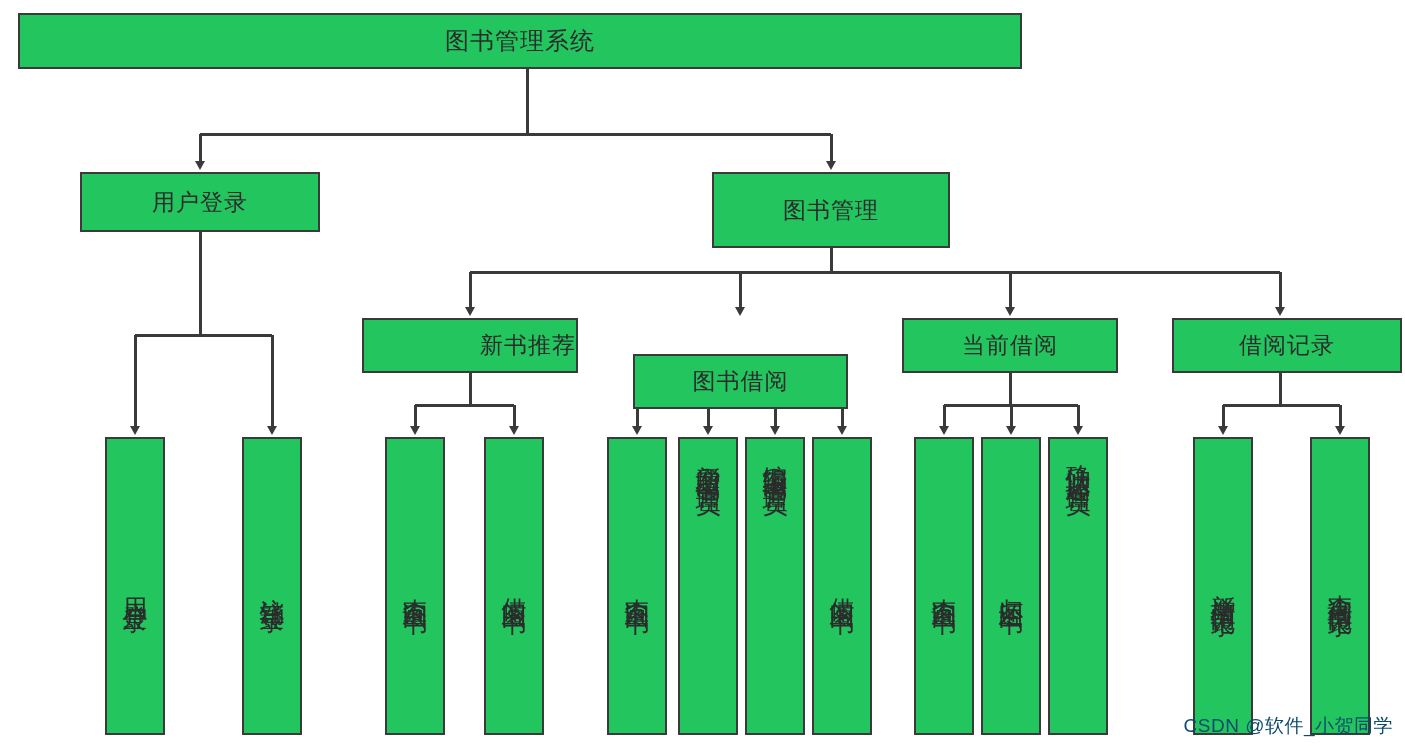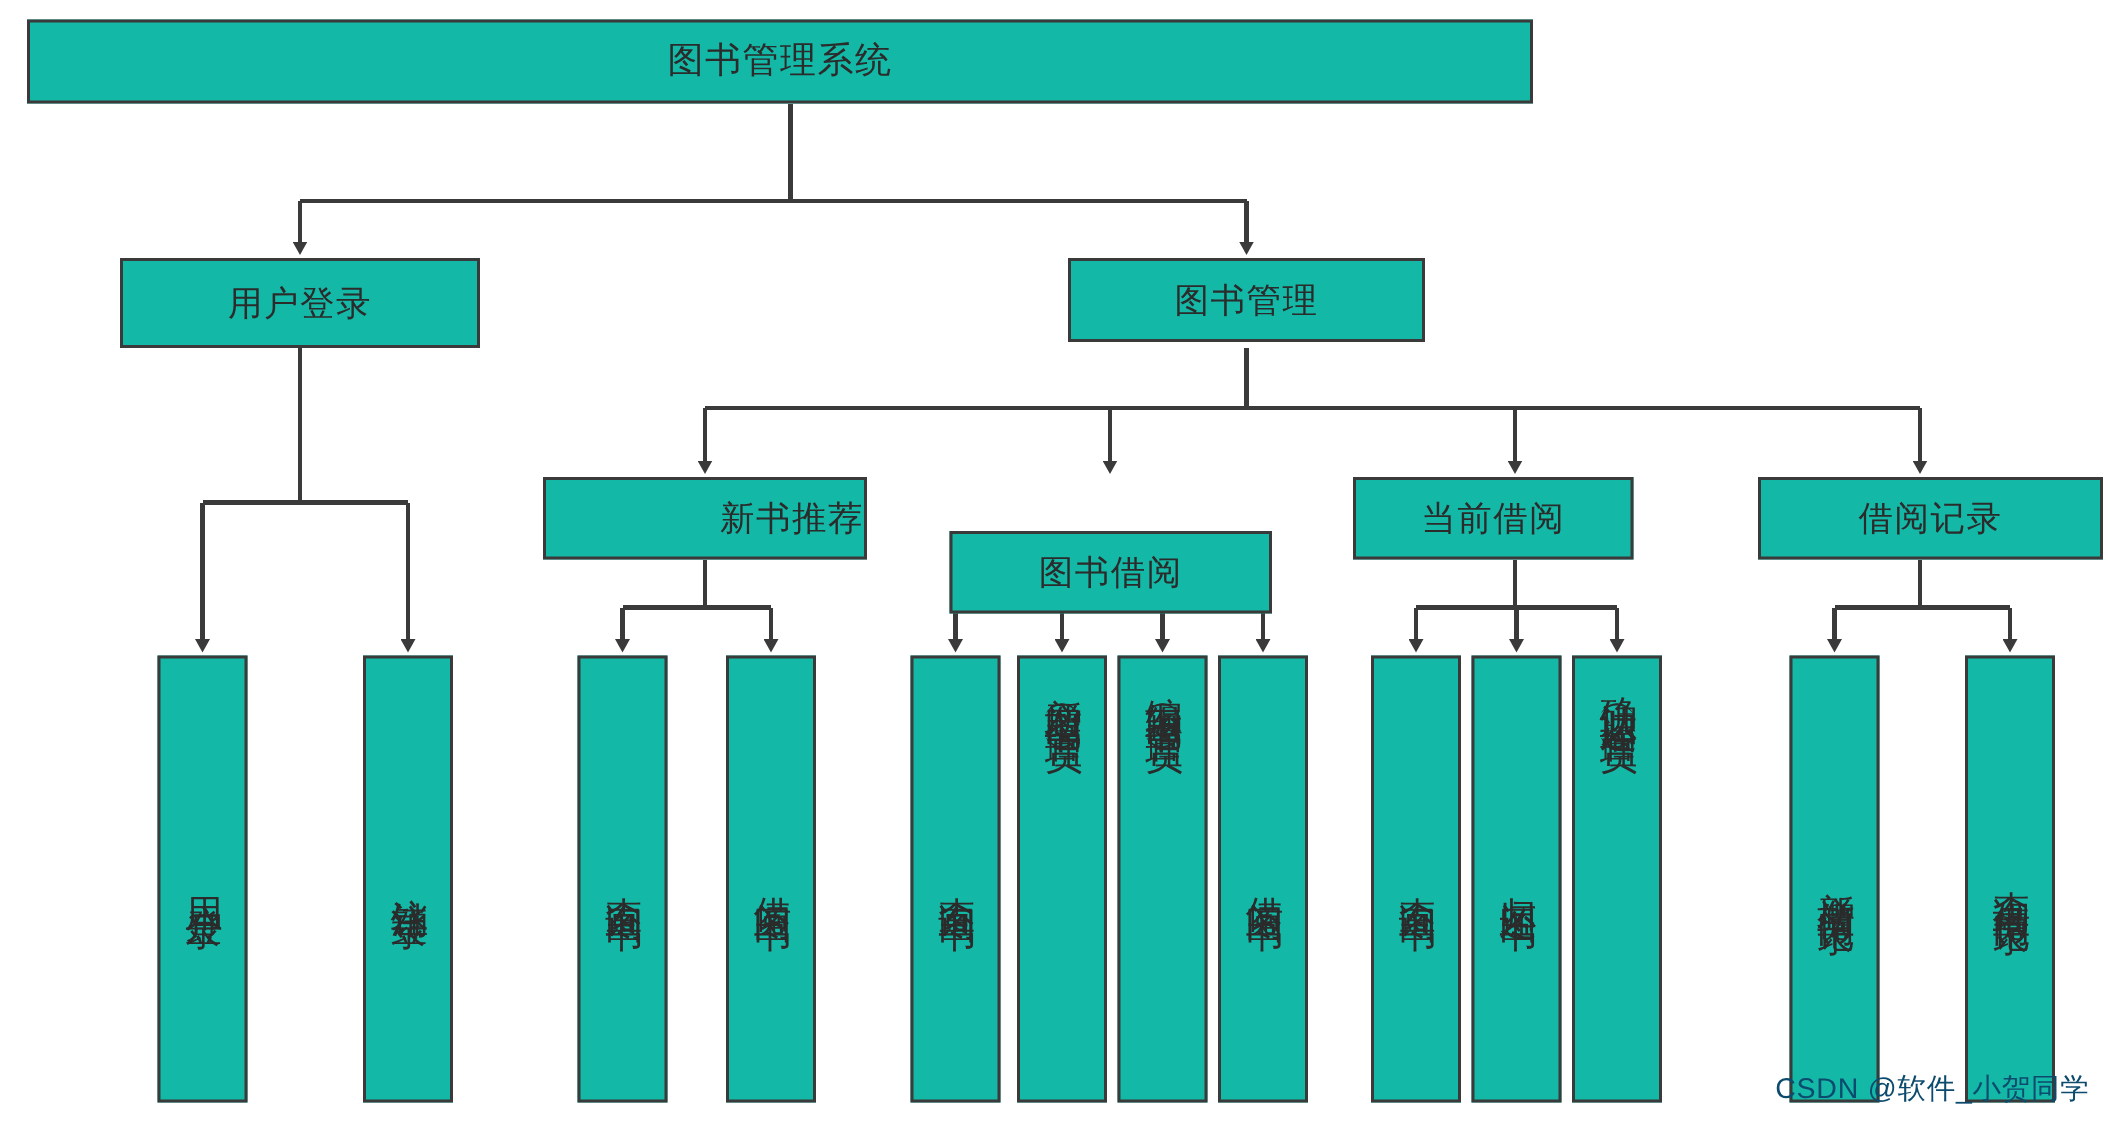--- a/index.html
+++ b/index.html
@@ -21,7 +21,7 @@
   .node{
     position:absolute;
     box-sizing:border-box;
-    background:#14b8a6;
+    background:#22c55e;
     border:2.5px solid #3a3a3a;
     display:flex;
     align-items:center;

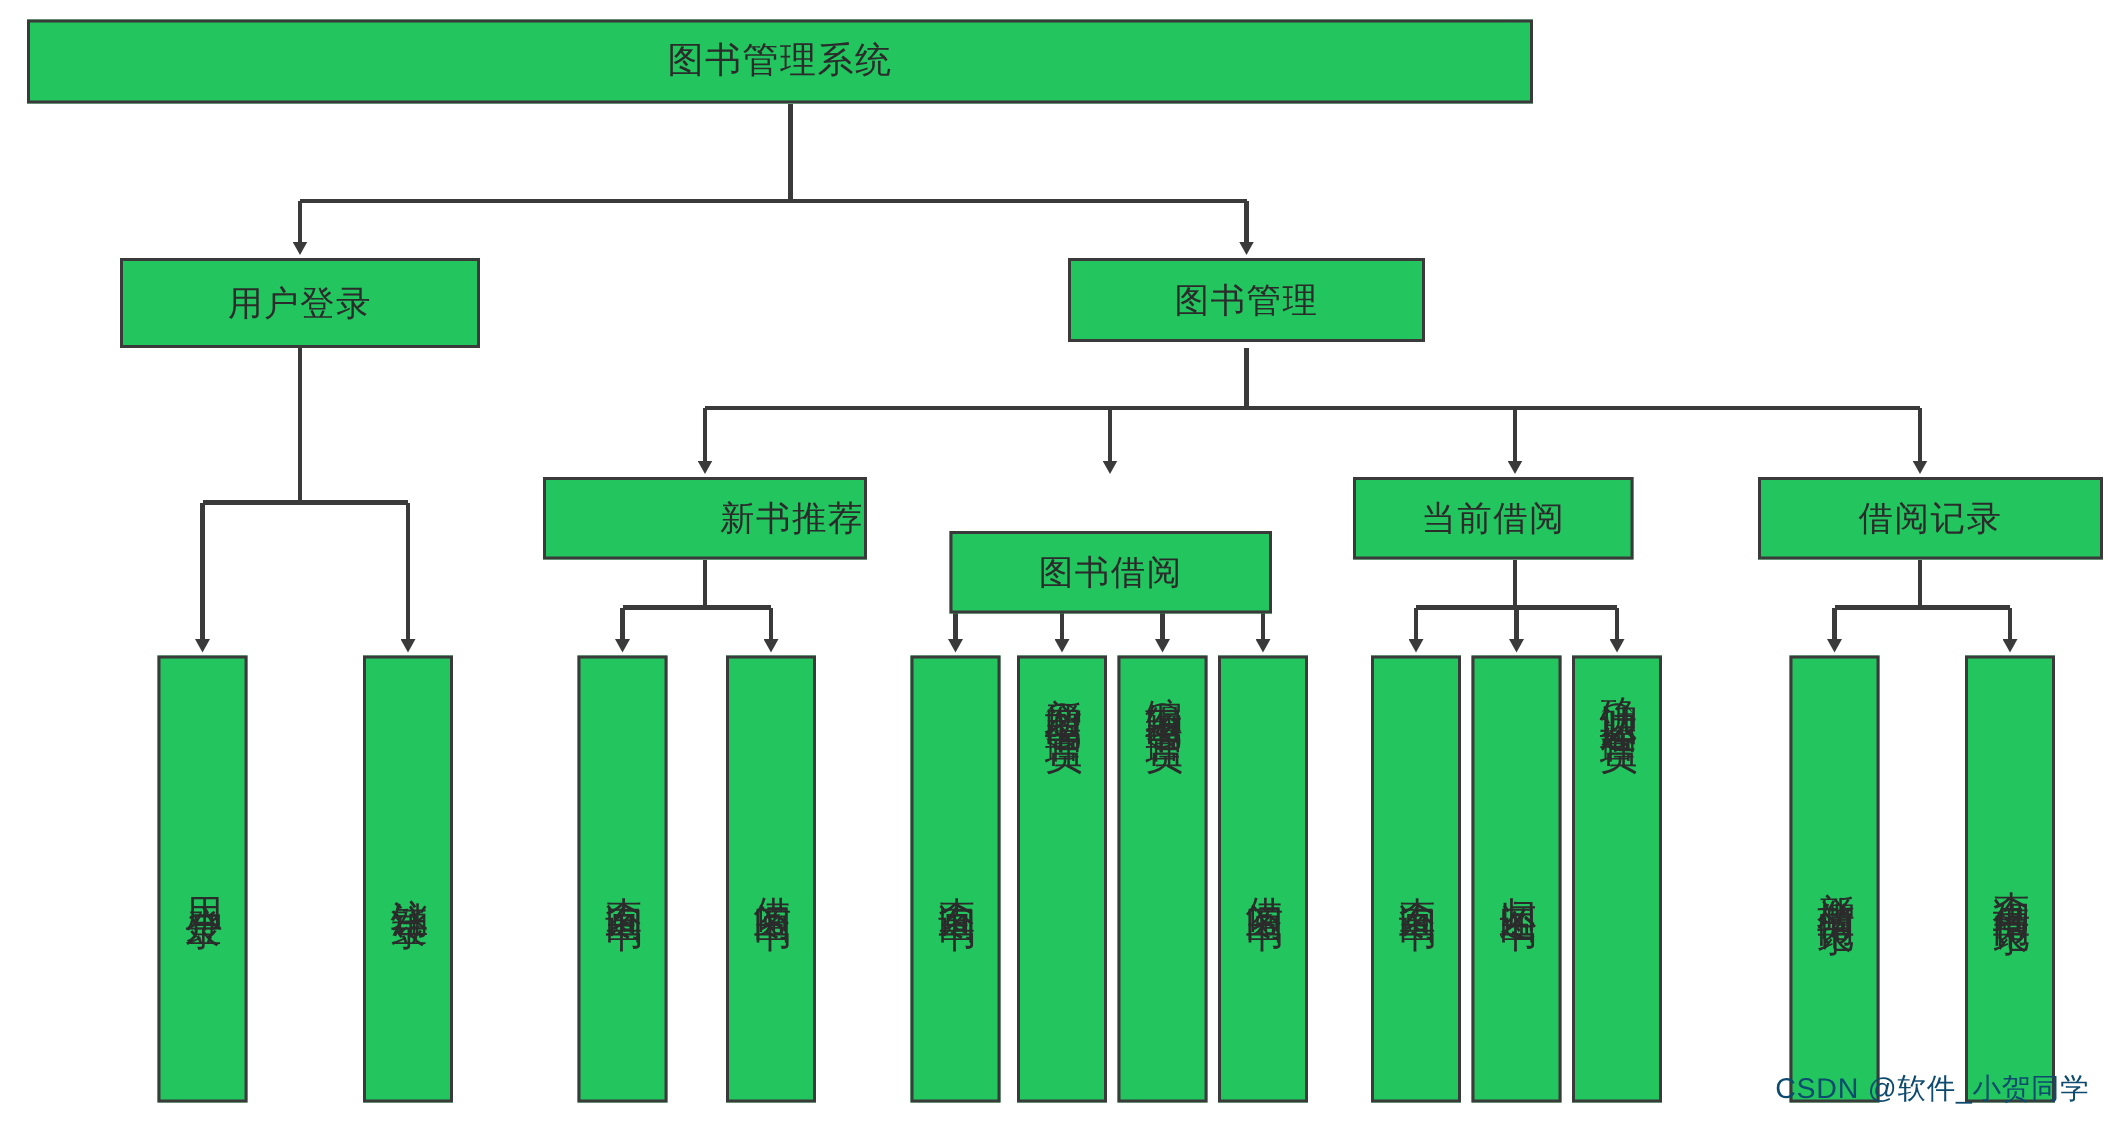--- a/index.html
+++ b/index.html
@@ -137,7 +137,7 @@
   <div class="node h-node" style="left:80px;top:172px;width:240px;height:60px;">
     <span class="label">用户登录</span>
   </div>
-  <div class="node h-node" style="left:712px;top:172px;width:238px;height:56px;">
+  <div class="node h-node" style="left:712px;top:172px;width:238px;height:76px;">
     <span class="label">图书管理</span>
   </div>
 

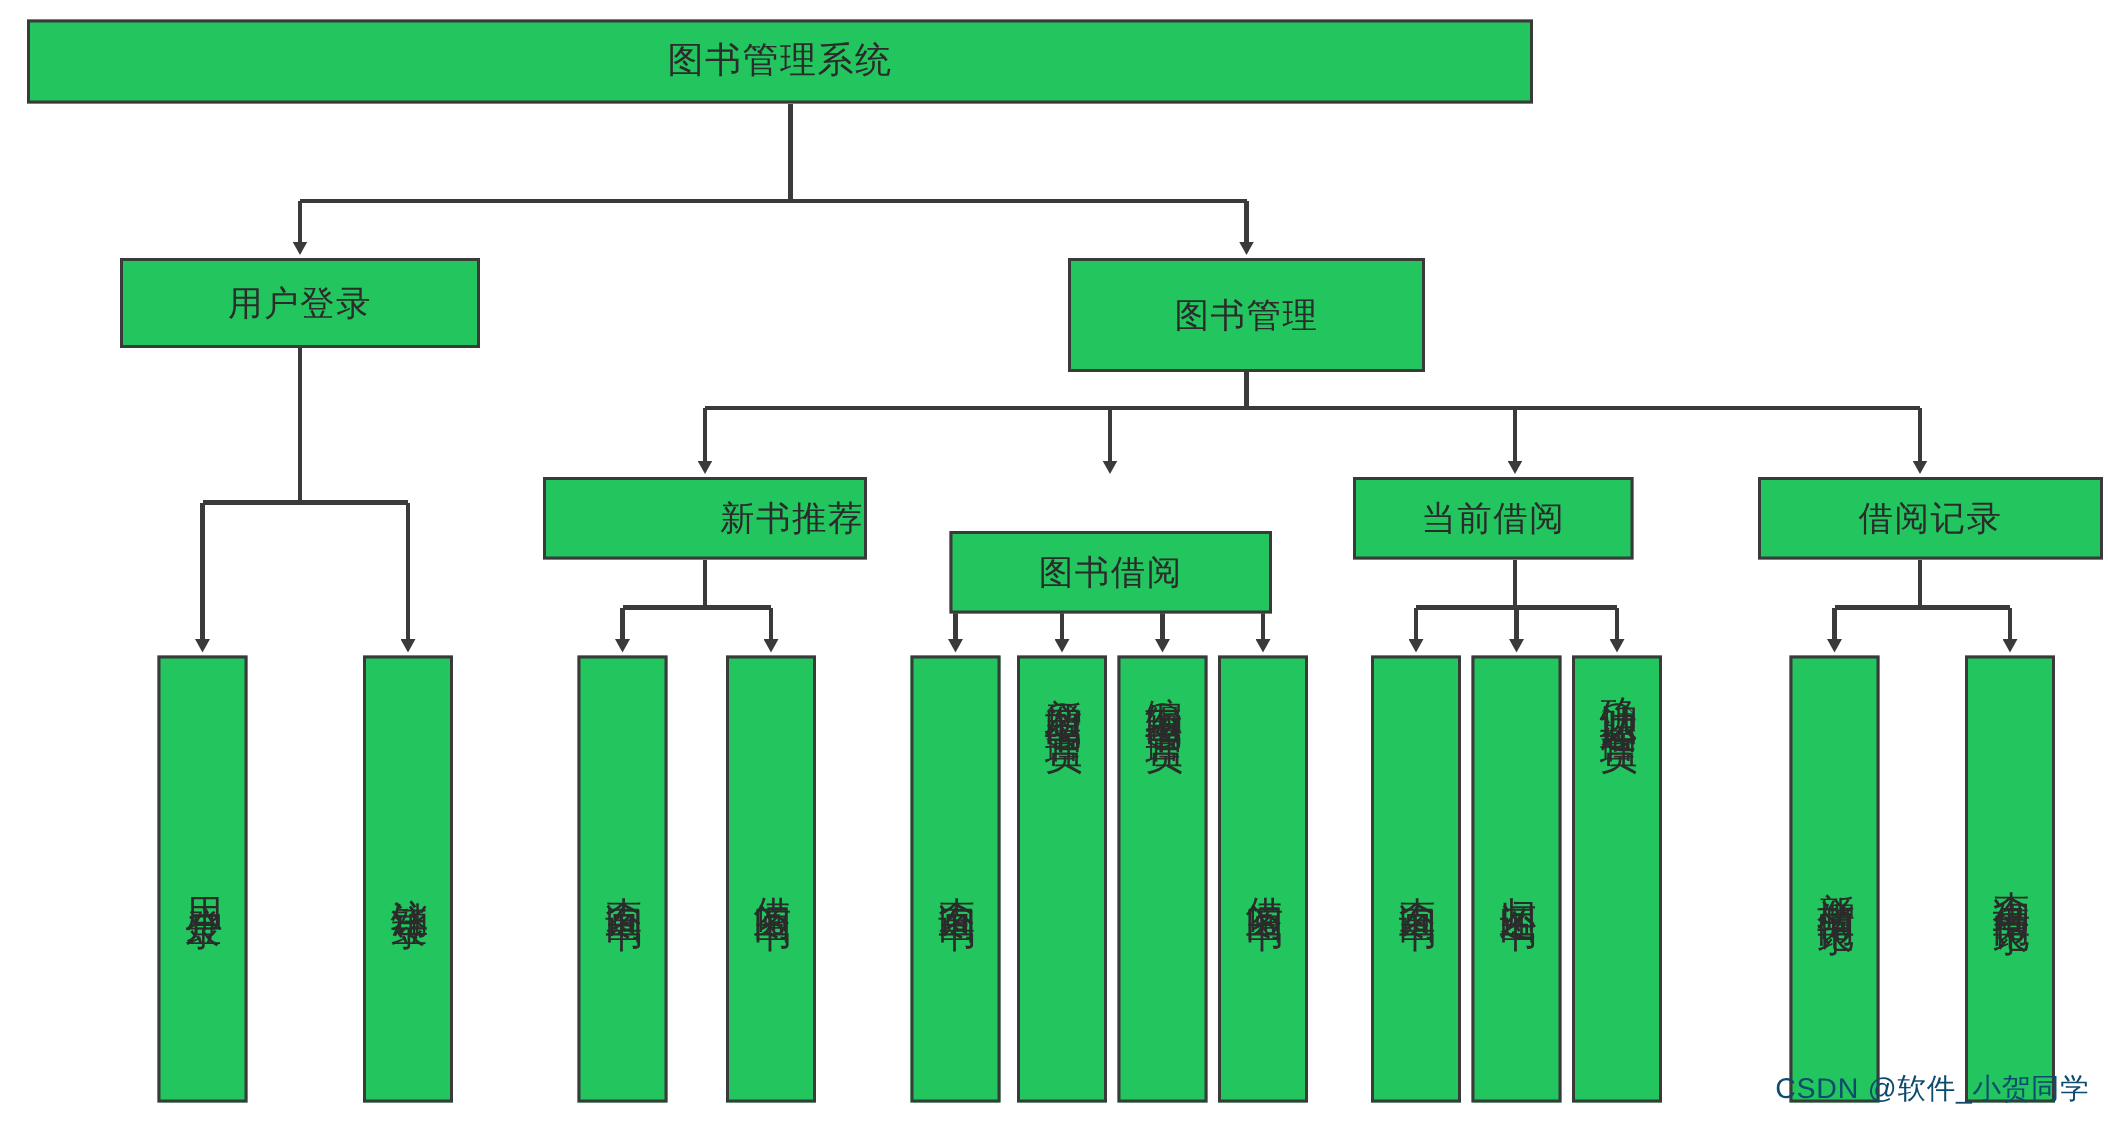--- a/index.html
+++ b/index.html
@@ -147,7 +147,7 @@
   <div class="node h-node" style="left:633px;top:318px;width:215px;height:55px;margin-top:36px;">
     <span class="label">图书借阅</span>
   </div>
-  <div class="node h-node" style="left:902px;top:318px;width:187px;height:55px;">
+  <div class="node h-node" style="left:902px;top:318px;width:216px;height:55px;">
     <span class="label">当前借阅</span>
   </div>
   <div class="node h-node" style="left:1172px;top:318px;width:230px;height:55px;">

